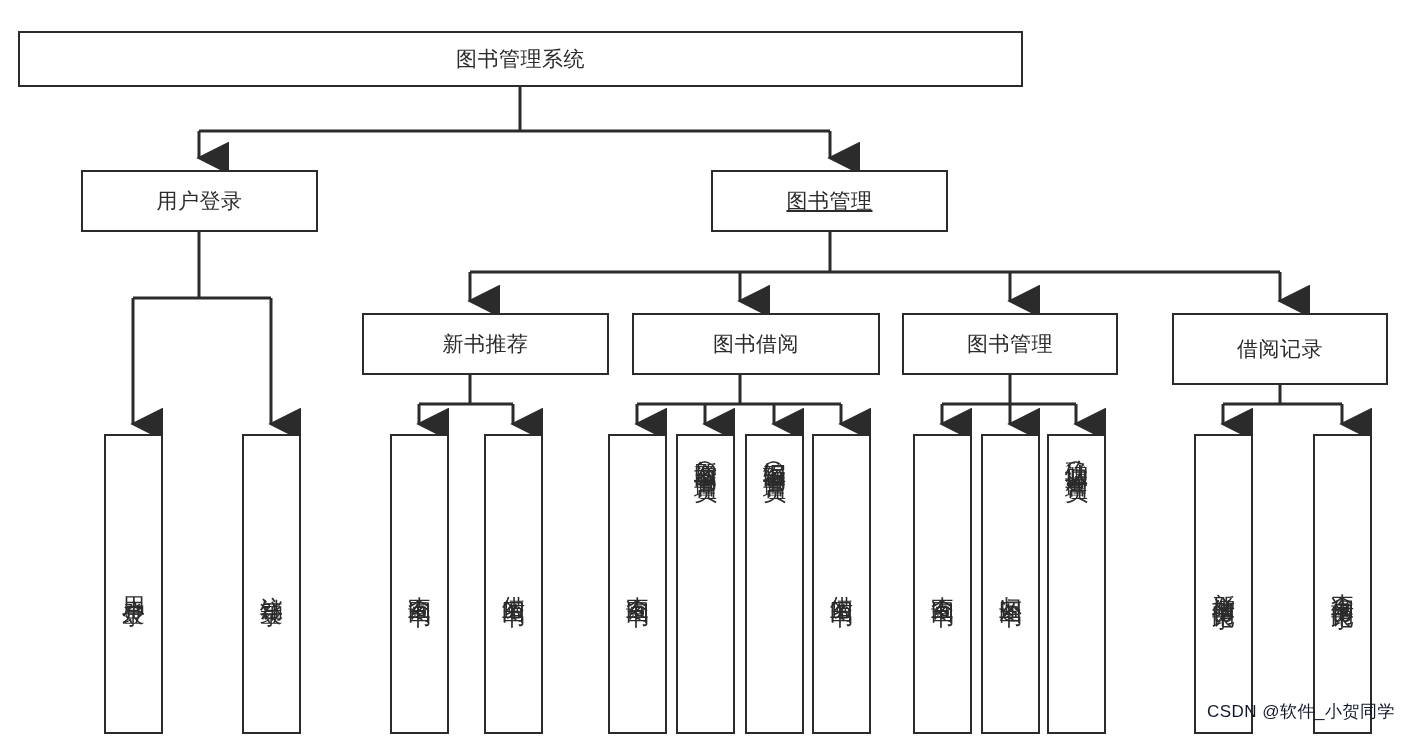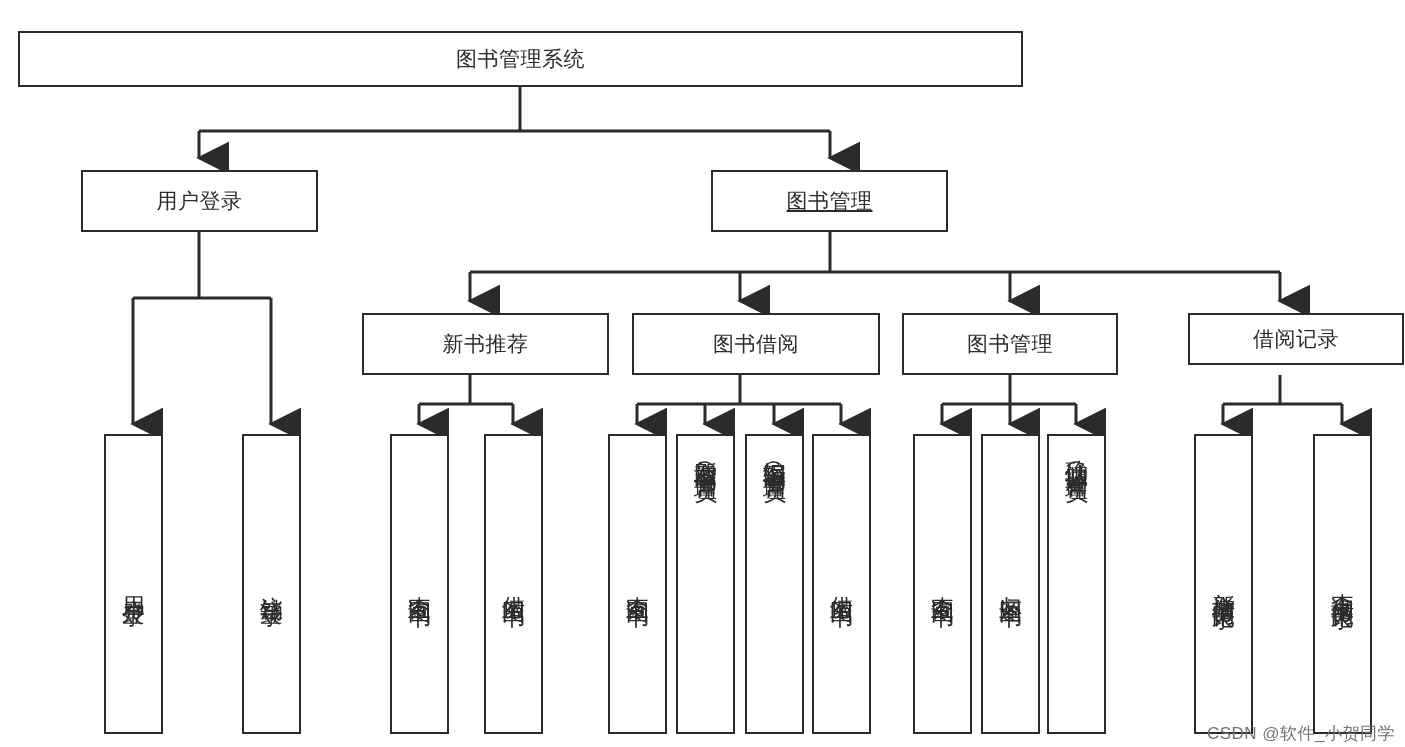--- a/index.html
+++ b/index.html
@@ -156,7 +156,7 @@
     <span class="lbl">图书管理</span>
   </div>
 
-  <div class="node h" style="left:1172px; top:313px; width:216px; height:52px;margin-left:16px;">
+  <div class="node h" style="left:1172px; top:313px; width:216px; height:72px;">
     <span class="lbl">借阅记录</span>
   </div>
 

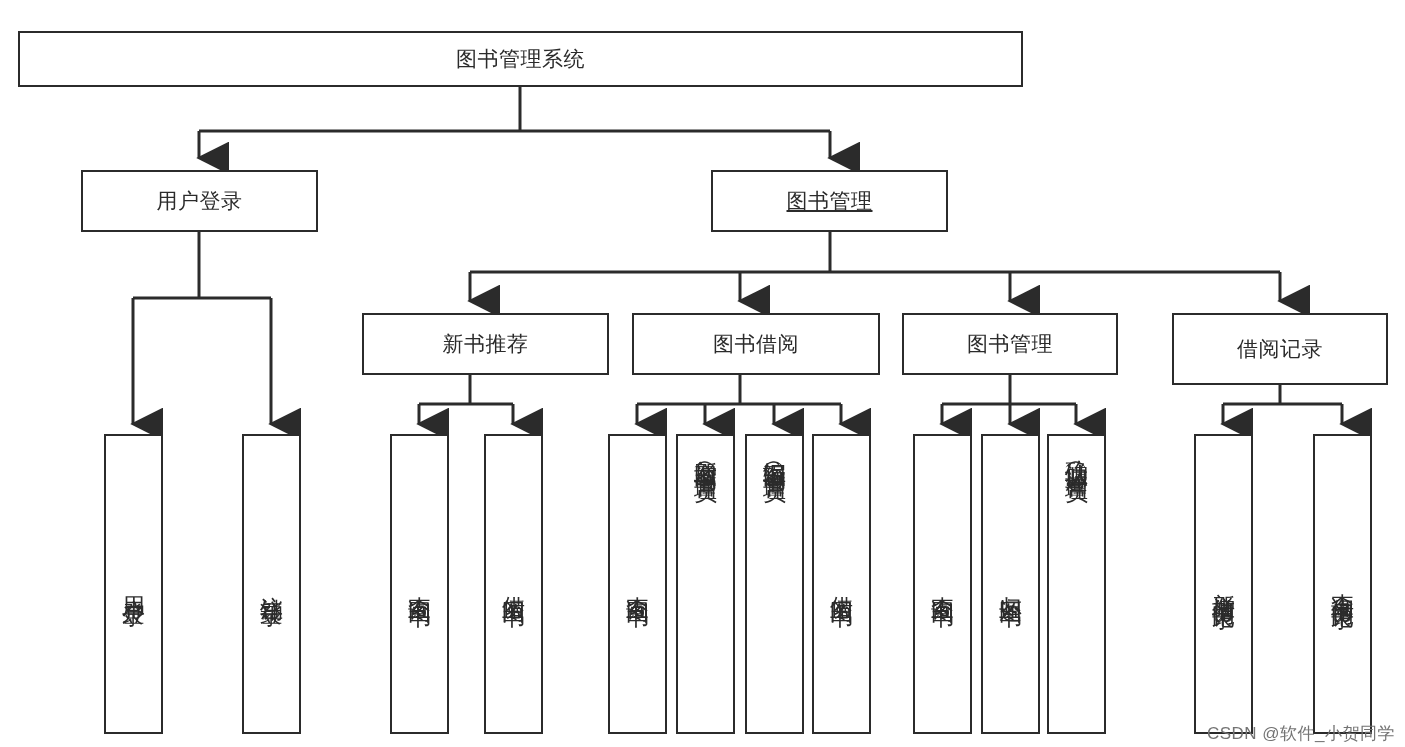--- a/index.html
+++ b/index.html
@@ -69,9 +69,9 @@
   #watermark {
     position: absolute;
     right: 10px;
-    bottom: 2px;
+    bottom: 24px;
     font-size: 17px;
-    color: #737373;
+    color: #0f172a;
     white-space: nowrap;
     letter-spacing: 0.5px;
   }

